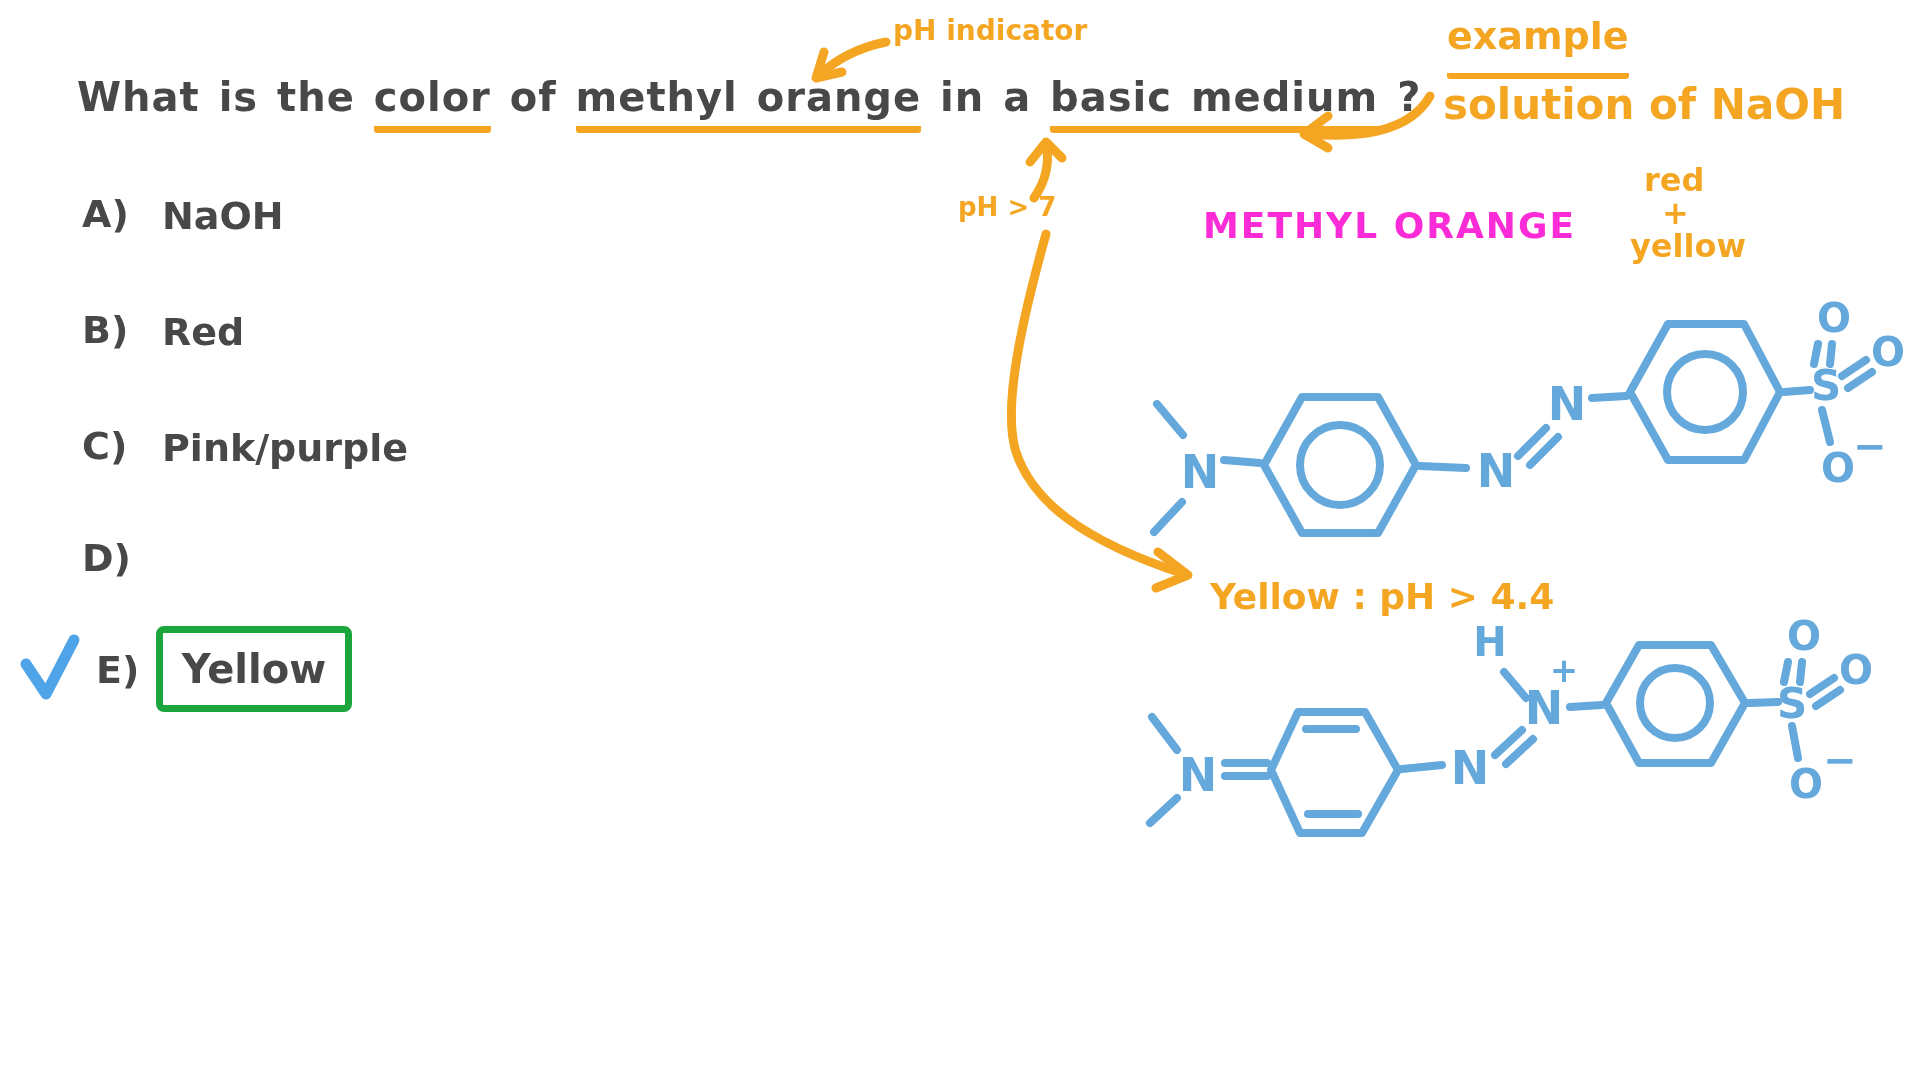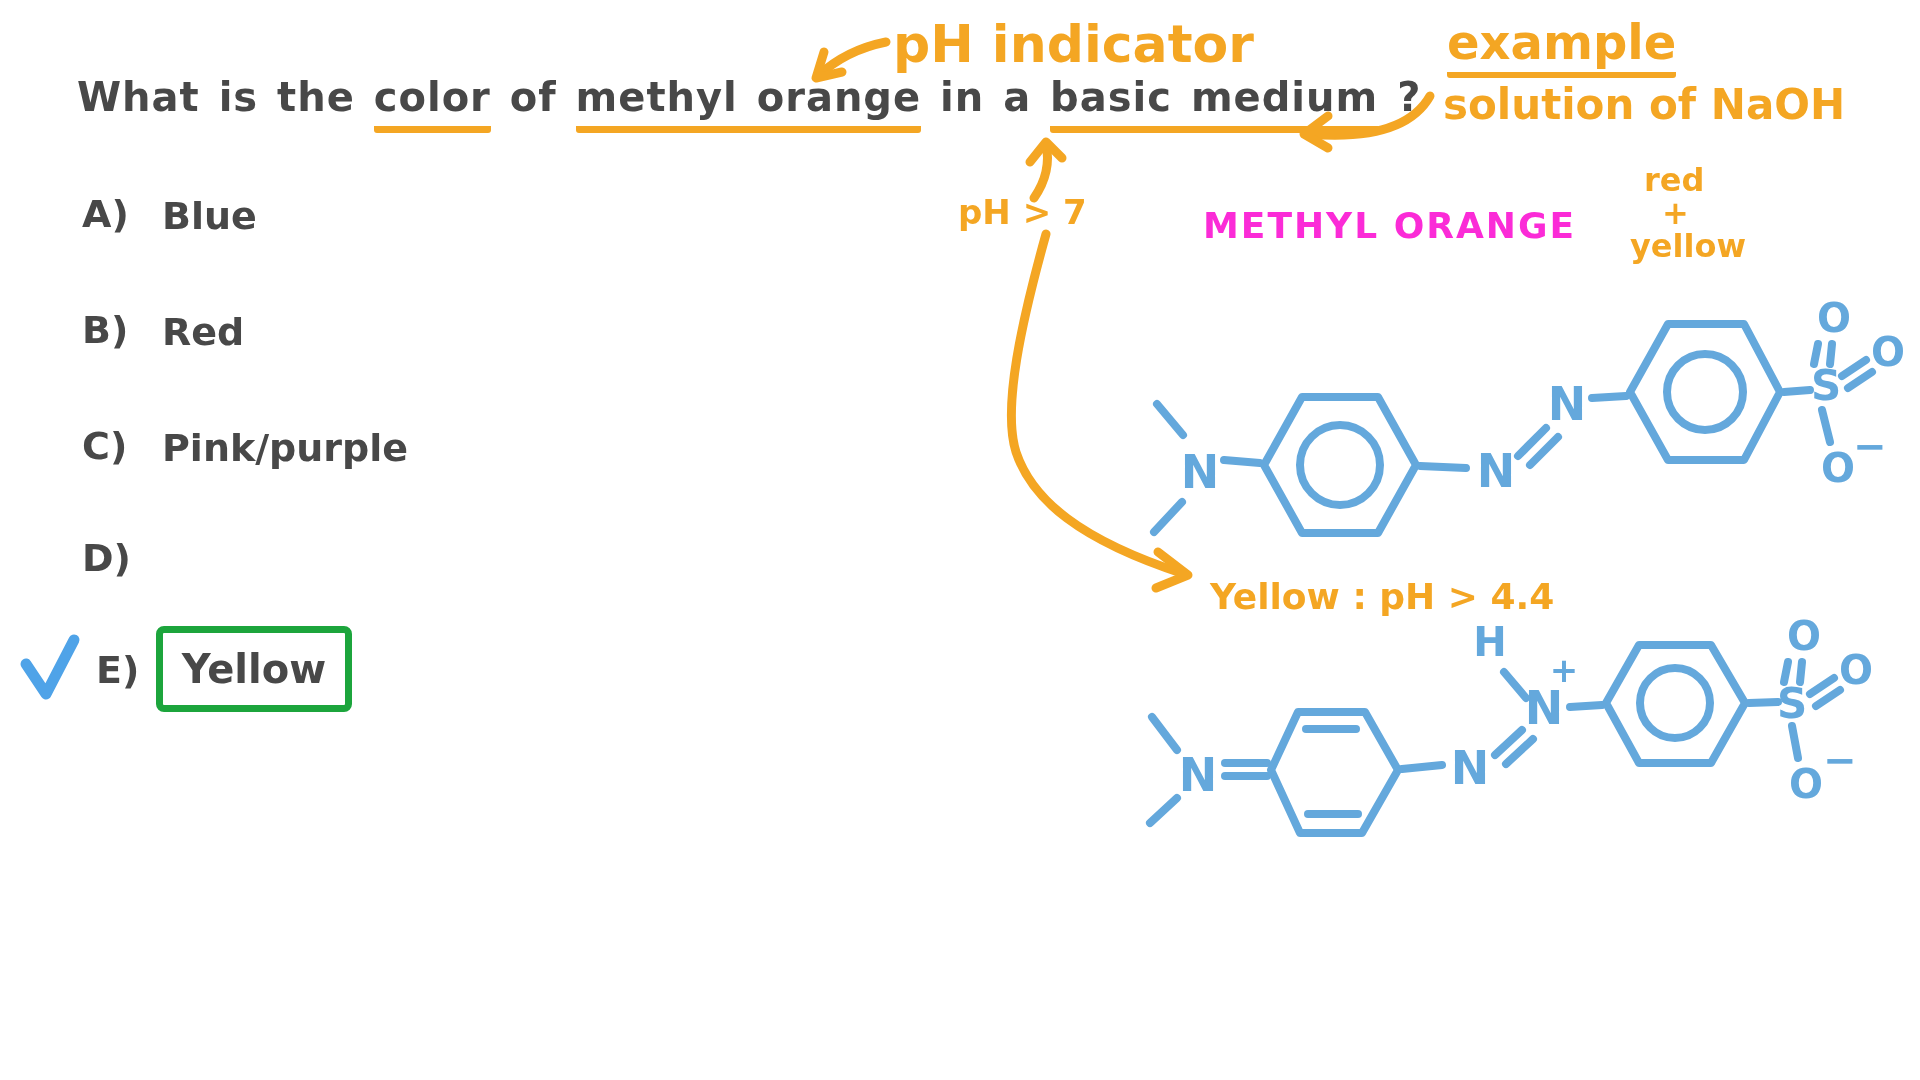--- a/index.html
+++ b/index.html
@@ -84,7 +84,7 @@
     <span class="opt-label" style="font-size:40px;">Yellow</span>
   </div>
 
-  <div class="abs orange-note" style="left:893px;top:14px;font-size:52px;">pH indicator</div>
+  <div class="abs orange-note" style="left:893px;top:14px;font-size:28px;">pH indicator</div>
   <div class="abs orange-note ulo" style="left:1447px;top:14px;font-size:48px;border-bottom-width:6px;padding-bottom:2px;">example</div>
   <div class="abs orange-note" style="left:1443px;top:80px;font-size:42px;">solution of NaOH</div>
   <div class="abs orange-note" style="left:958px;top:192px;font-size:34px;">pH &gt; 7</div>

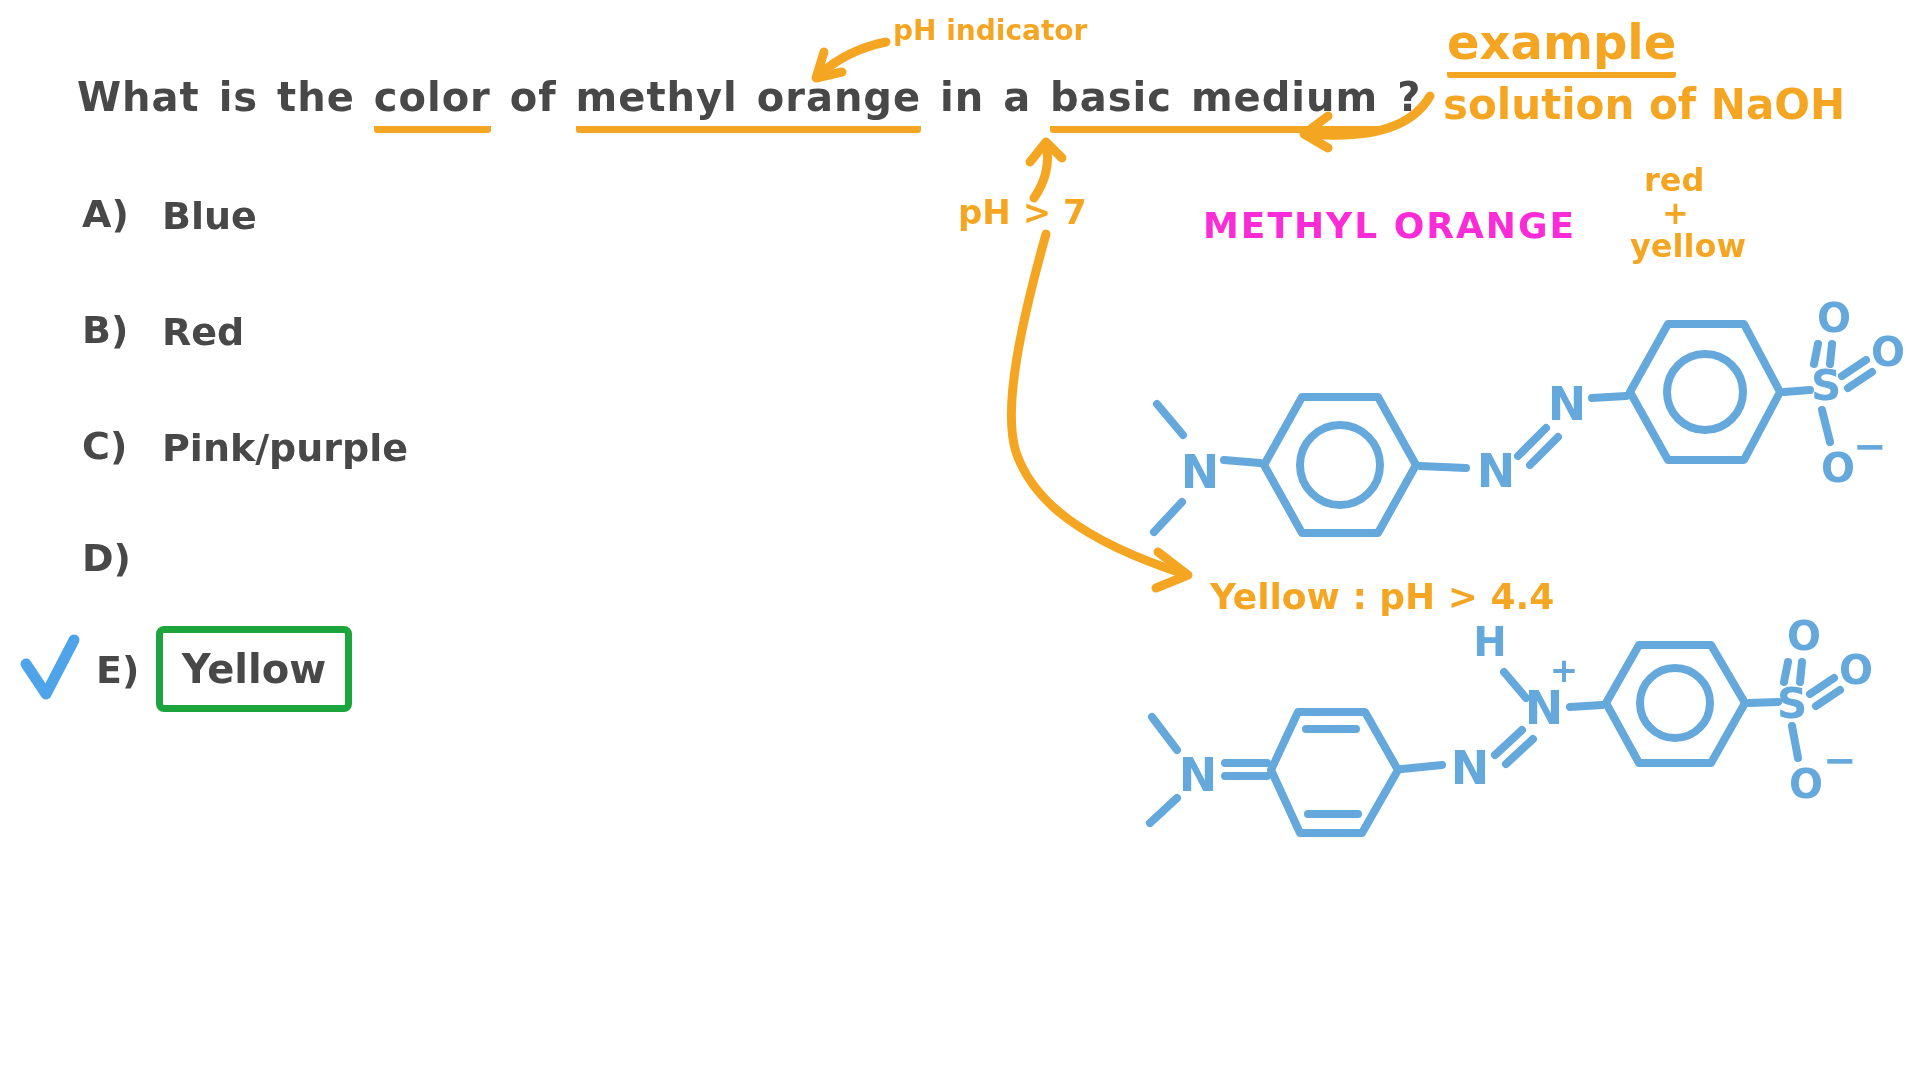--- a/index.html
+++ b/index.html
@@ -85,7 +85,7 @@
   </div>
 
   <div class="abs orange-note" style="left:893px;top:14px;font-size:28px;">pH indicator</div>
-  <div class="abs orange-note ulo" style="left:1447px;top:14px;font-size:48px;border-bottom-width:6px;padding-bottom:2px;">example</div>
+  <div class="abs orange-note ulo" style="left:1447px;top:14px;font-size:38px;border-bottom-width:6px;padding-bottom:15px;">example</div>
   <div class="abs orange-note" style="left:1443px;top:80px;font-size:42px;">solution of NaOH</div>
   <div class="abs orange-note" style="left:958px;top:192px;font-size:34px;">pH &gt; 7</div>
   <div class="abs magenta-note" style="left:1203px;top:205px;font-size:36px;letter-spacing:2px;">METHYL ORANGE</div>

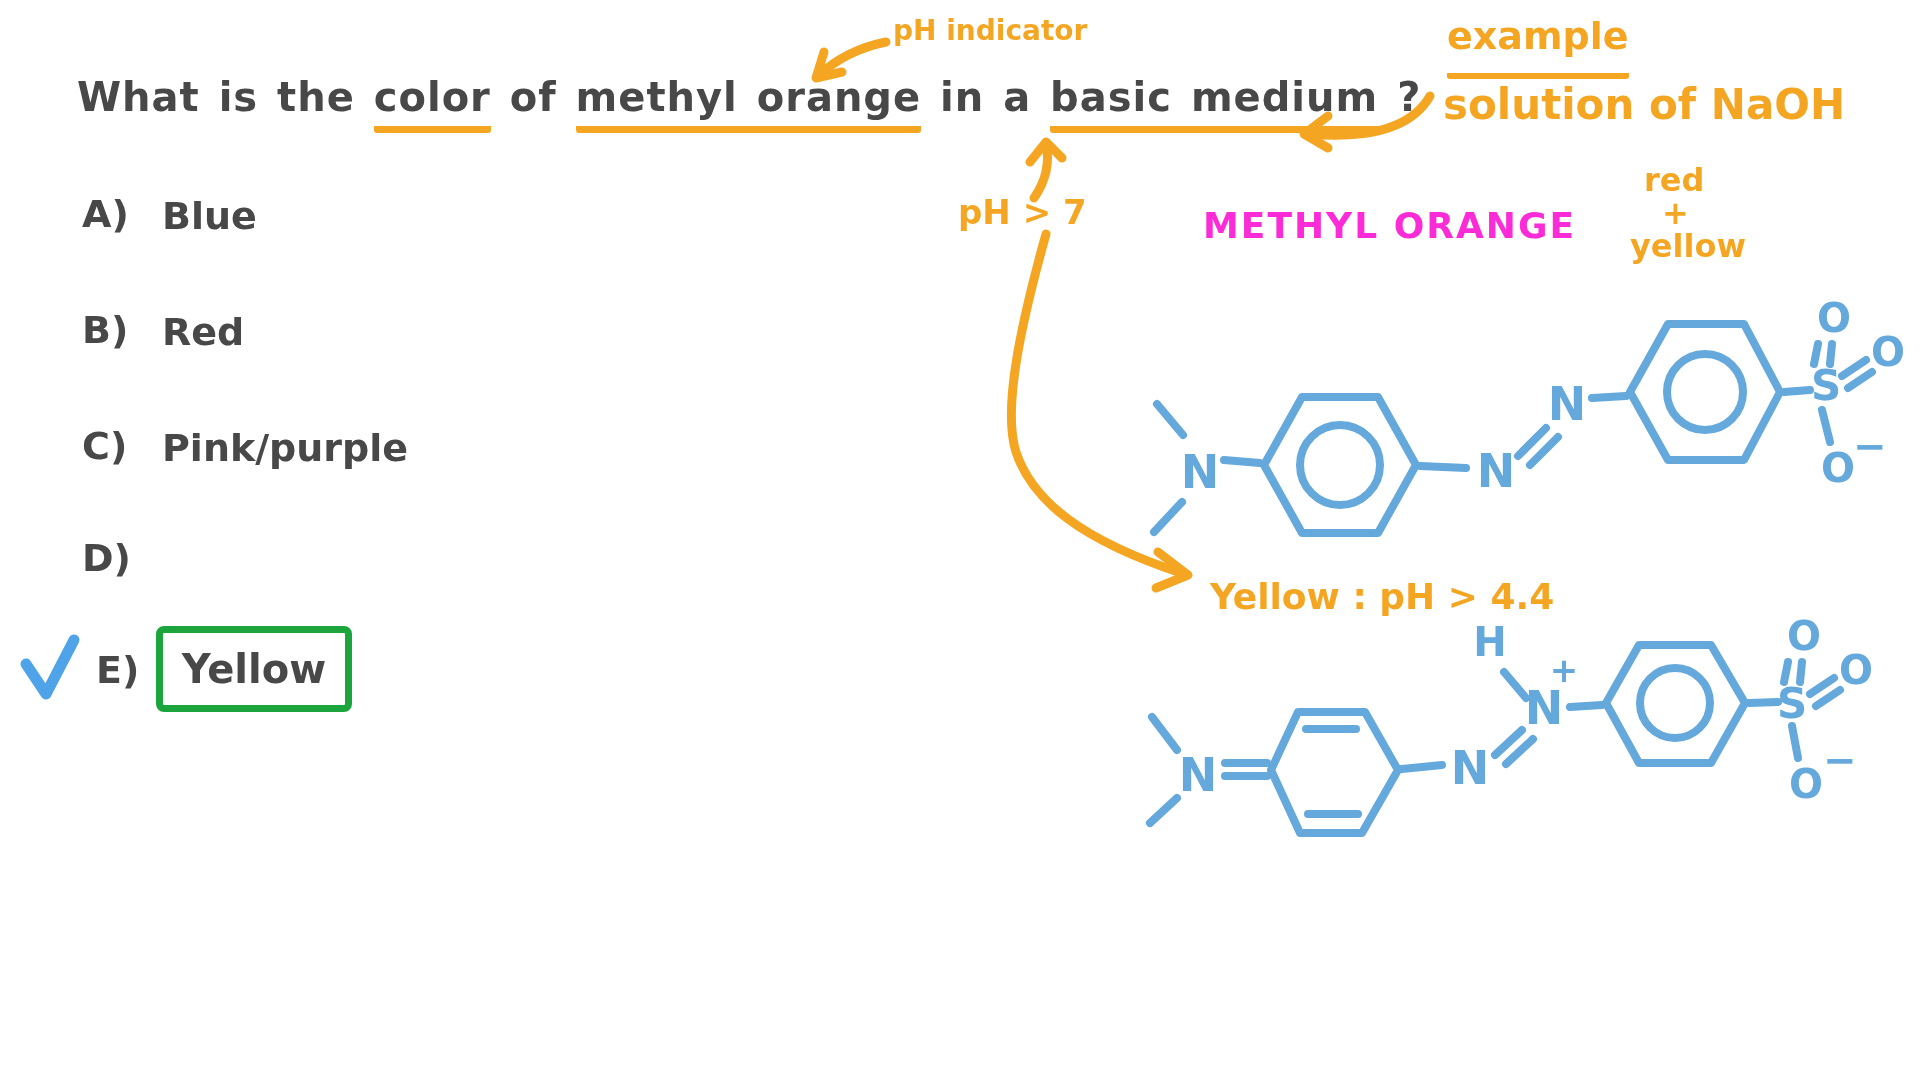--- a/index.html
+++ b/index.html
@@ -69,7 +69,7 @@
   </div>
 
   <div class="abs opt-letter" style="left:82px;top:192px;">A)</div>
-  <div class="abs opt-label" style="left:162px;top:194px;">Blue</div>
+  <div class="abs opt-label" style="left:162px;top:194px;">NaOH</div>
 
   <div class="abs opt-letter" style="left:82px;top:308px;">B)</div>
   <div class="abs opt-label" style="left:162px;top:310px;">Red</div>

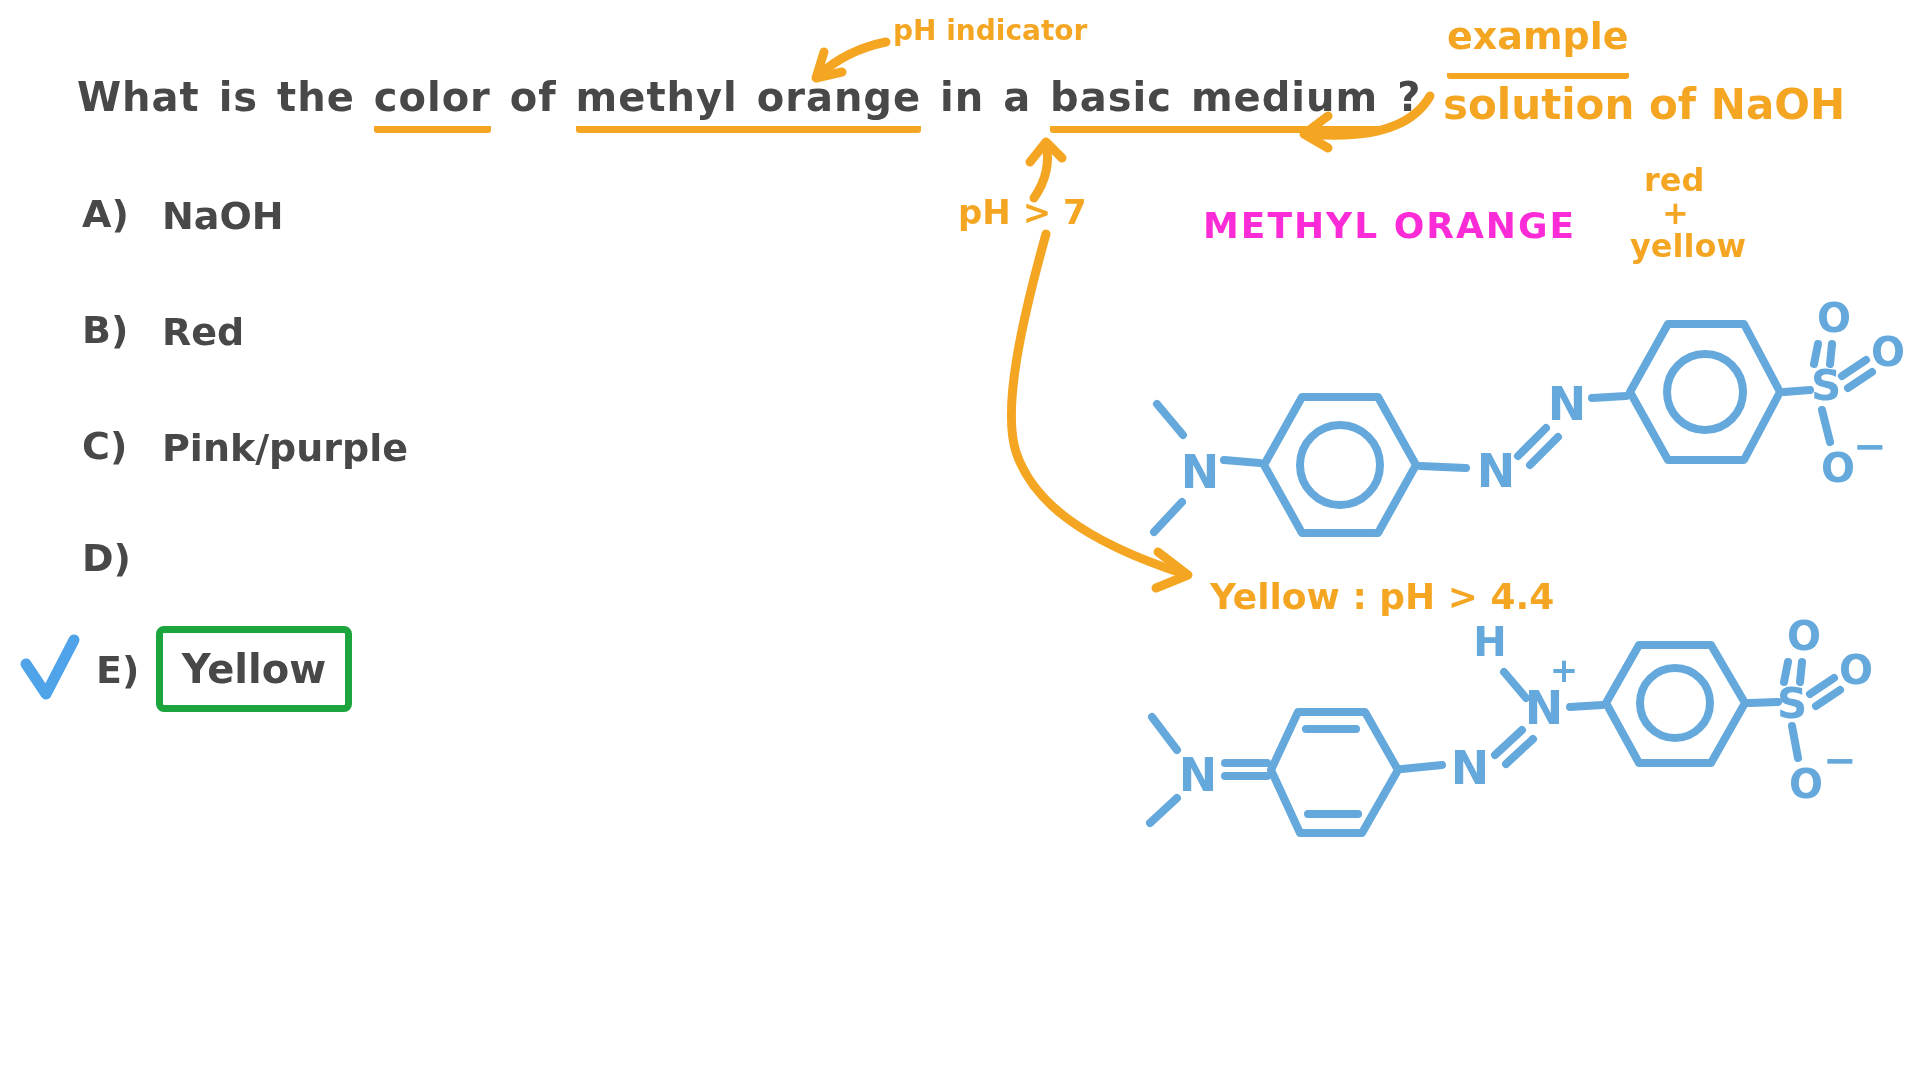--- a/index.html
+++ b/index.html
@@ -87,7 +87,7 @@
   <div class="abs orange-note" style="left:893px;top:14px;font-size:28px;">pH indicator</div>
   <div class="abs orange-note ulo" style="left:1447px;top:14px;font-size:38px;border-bottom-width:6px;padding-bottom:15px;">example</div>
   <div class="abs orange-note" style="left:1443px;top:80px;font-size:42px;">solution of NaOH</div>
-  <div class="abs orange-note" style="left:958px;top:192px;font-size:34px;">pH &gt; 7</div>
+  <div class="abs orange-note" style="left:958px;top:192px;font-size:26px;">pH &gt; 7</div>
   <div class="abs magenta-note" style="left:1203px;top:205px;font-size:36px;letter-spacing:2px;">METHYL ORANGE</div>
 
   <div class="abs rpy">

